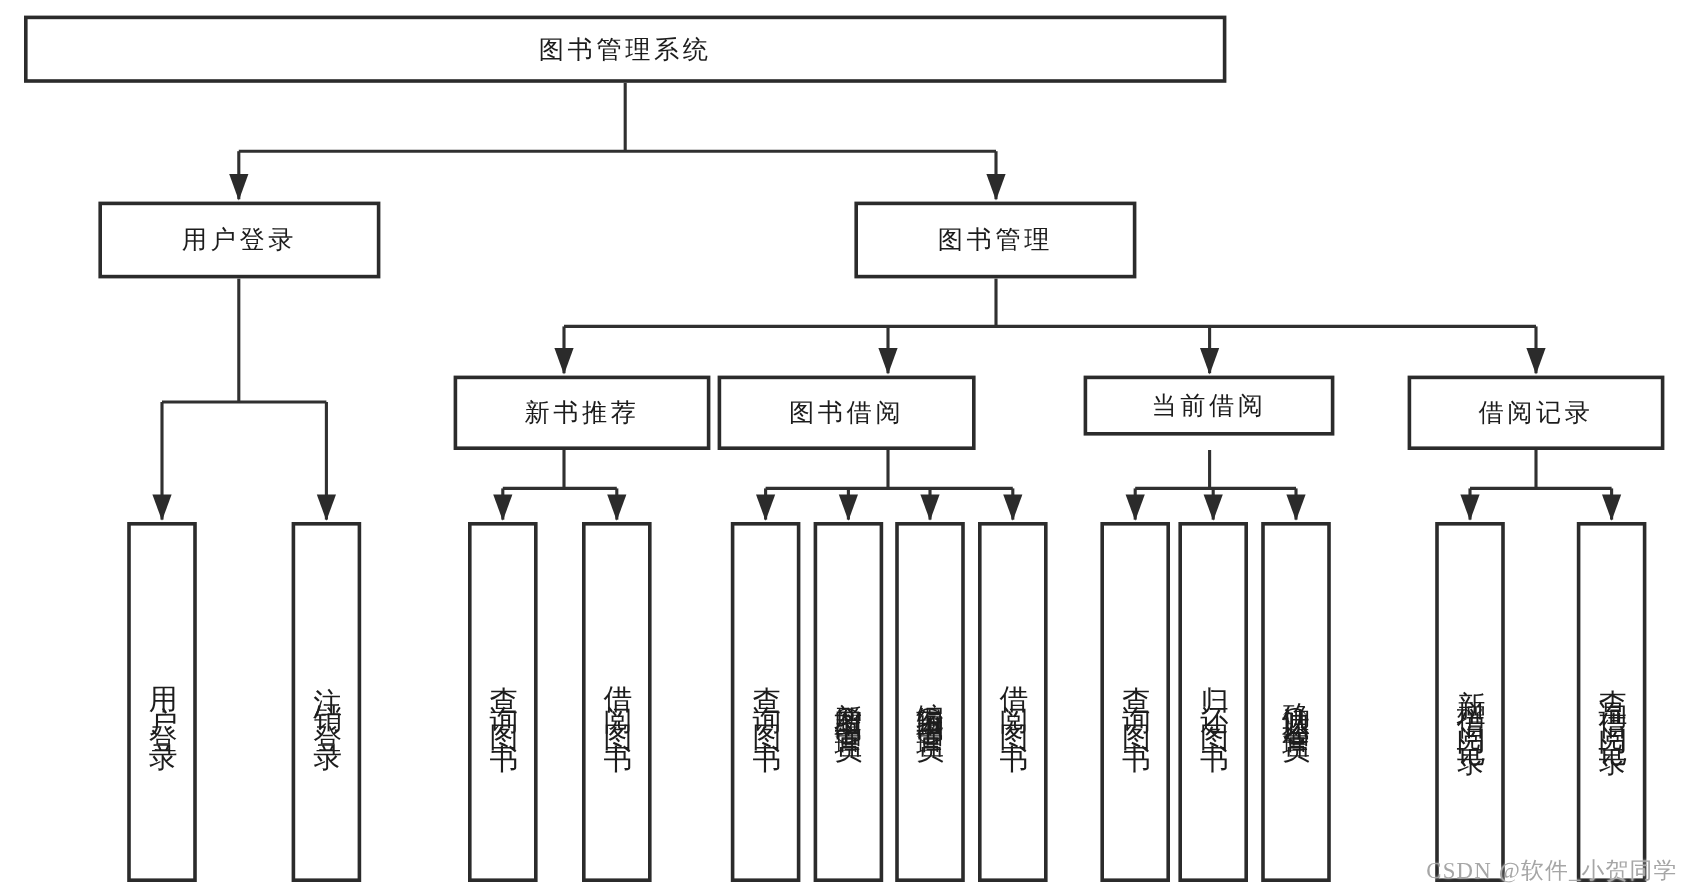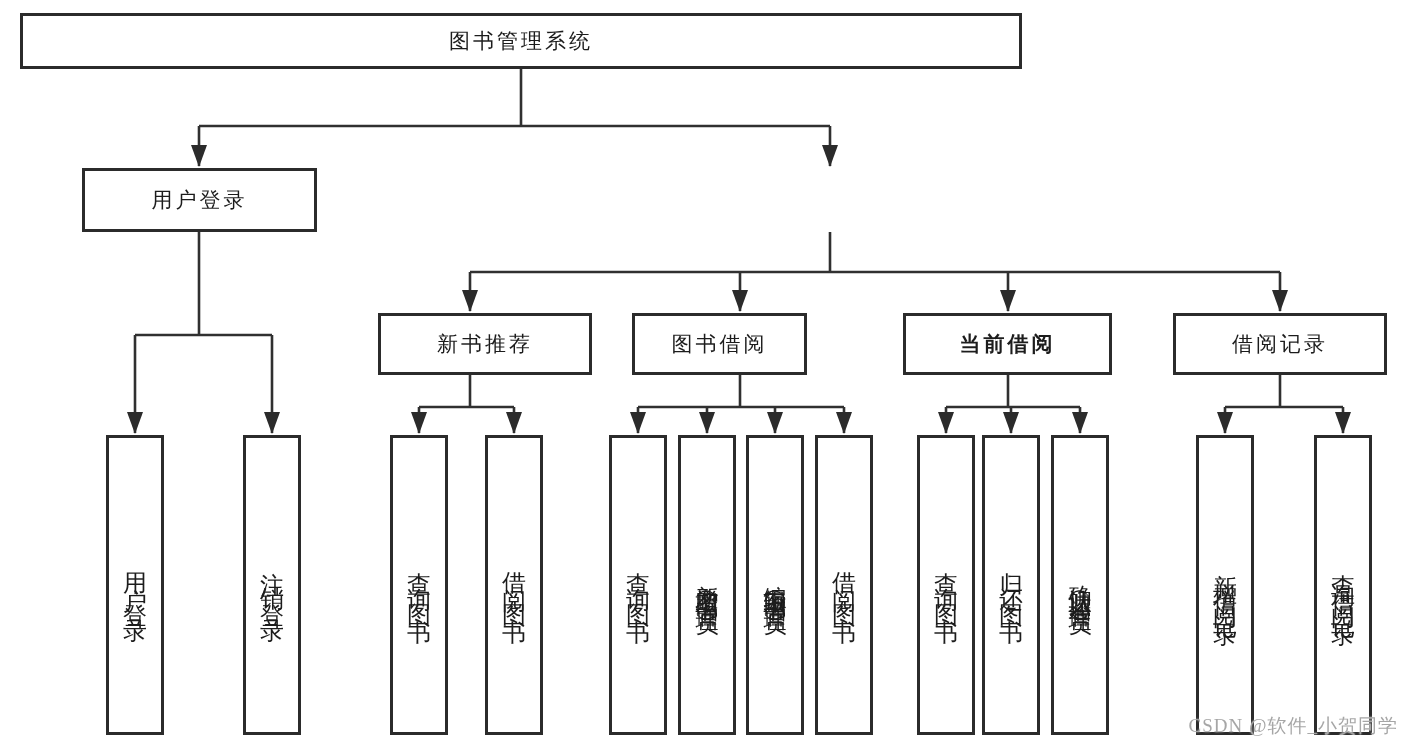--- a/index.html
+++ b/index.html
@@ -122,6 +122,9 @@
   <div class="hbox" style="left:82px;top:168px;width:235px;height:64px;">
     <span>用户登录</span>
   </div>
+  <div class="hbox" style="left:712px;top:168px;width:235px;height:64px;">
+    <span>图书管理</span>
+  </div>
 
   <div class="hbox" style="left:363px;top:313px;width:214px;height:62px;margin-left:15px;">
     <span>新书推荐</span>

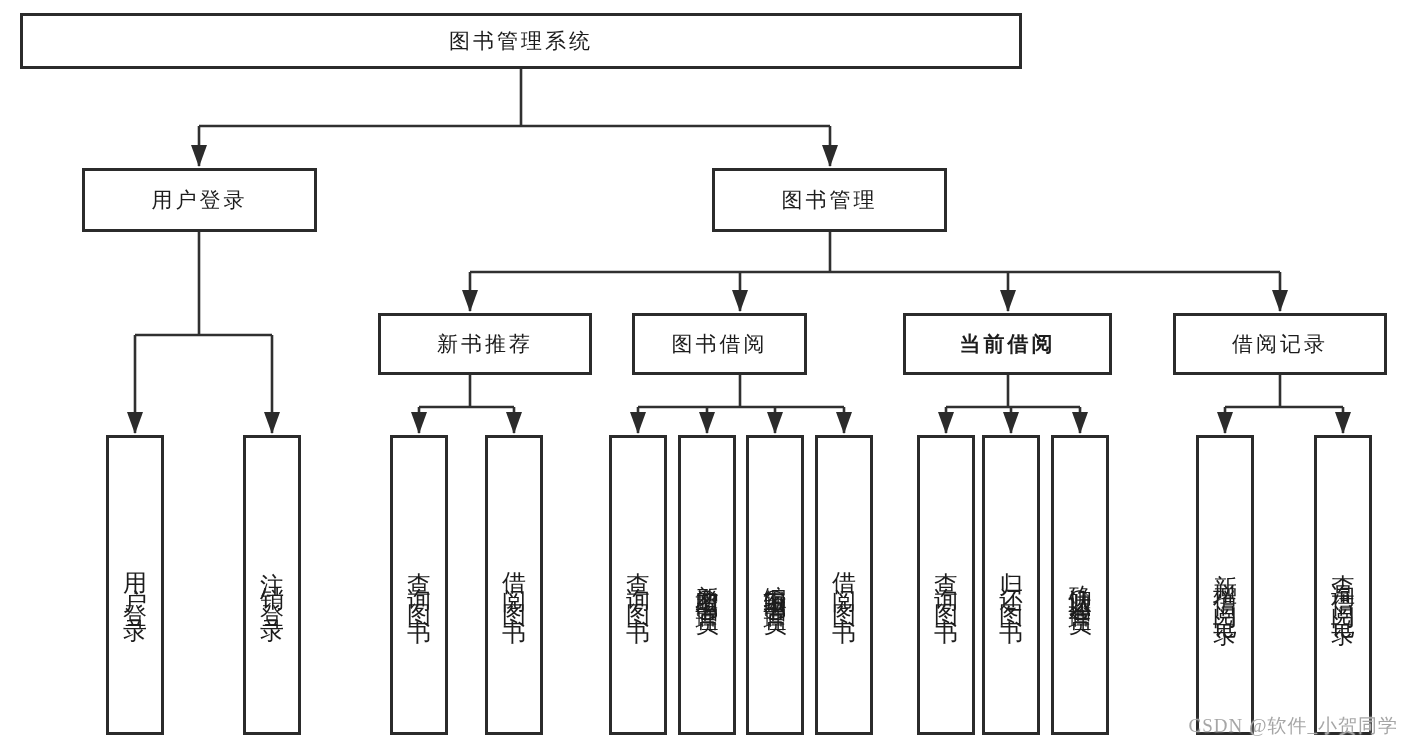--- a/index.html
+++ b/index.html
@@ -129,7 +129,7 @@
   <div class="hbox" style="left:363px;top:313px;width:214px;height:62px;margin-left:15px;">
     <span>新书推荐</span>
   </div>
-  <div class="hbox" style="left:632px;top:313px;width:175px;height:62px;">
+  <div class="hbox" style="left:598px;top:313px;width:215px;height:62px;">
     <span>图书借阅</span>
   </div>
   <div class="hbox" style="left:903px;top:313px;width:209px;height:62px;font-weight:bold;">

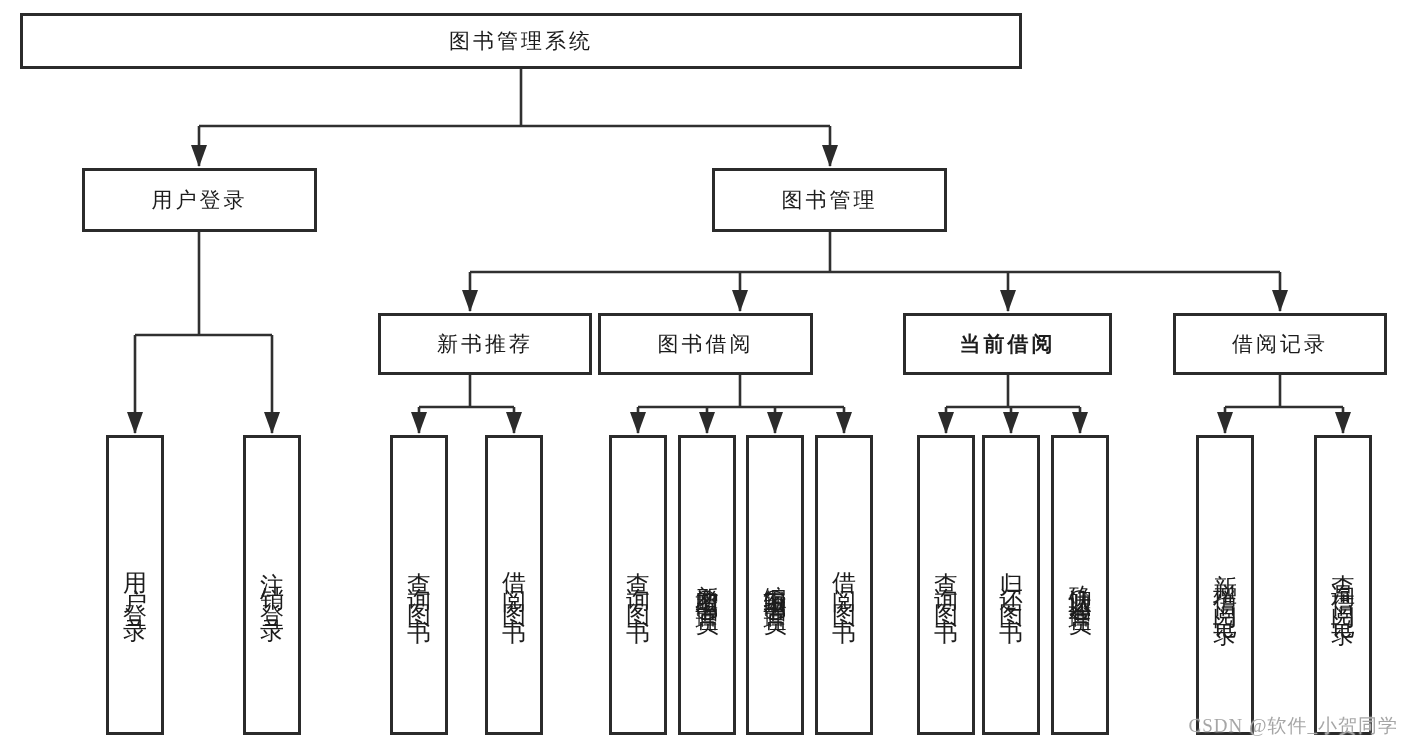--- a/index.html
+++ b/index.html
@@ -132,7 +132,7 @@
   <div class="hbox" style="left:598px;top:313px;width:215px;height:62px;">
     <span>图书借阅</span>
   </div>
-  <div class="hbox" style="left:903px;top:313px;width:209px;height:62px;font-weight:bold;">
+  <div class="hbox" style="left:903px;top:313px;width:209px;height:50px;">
     <span>当前借阅</span>
   </div>
   <div class="hbox" style="left:1173px;top:313px;width:214px;height:62px;">

